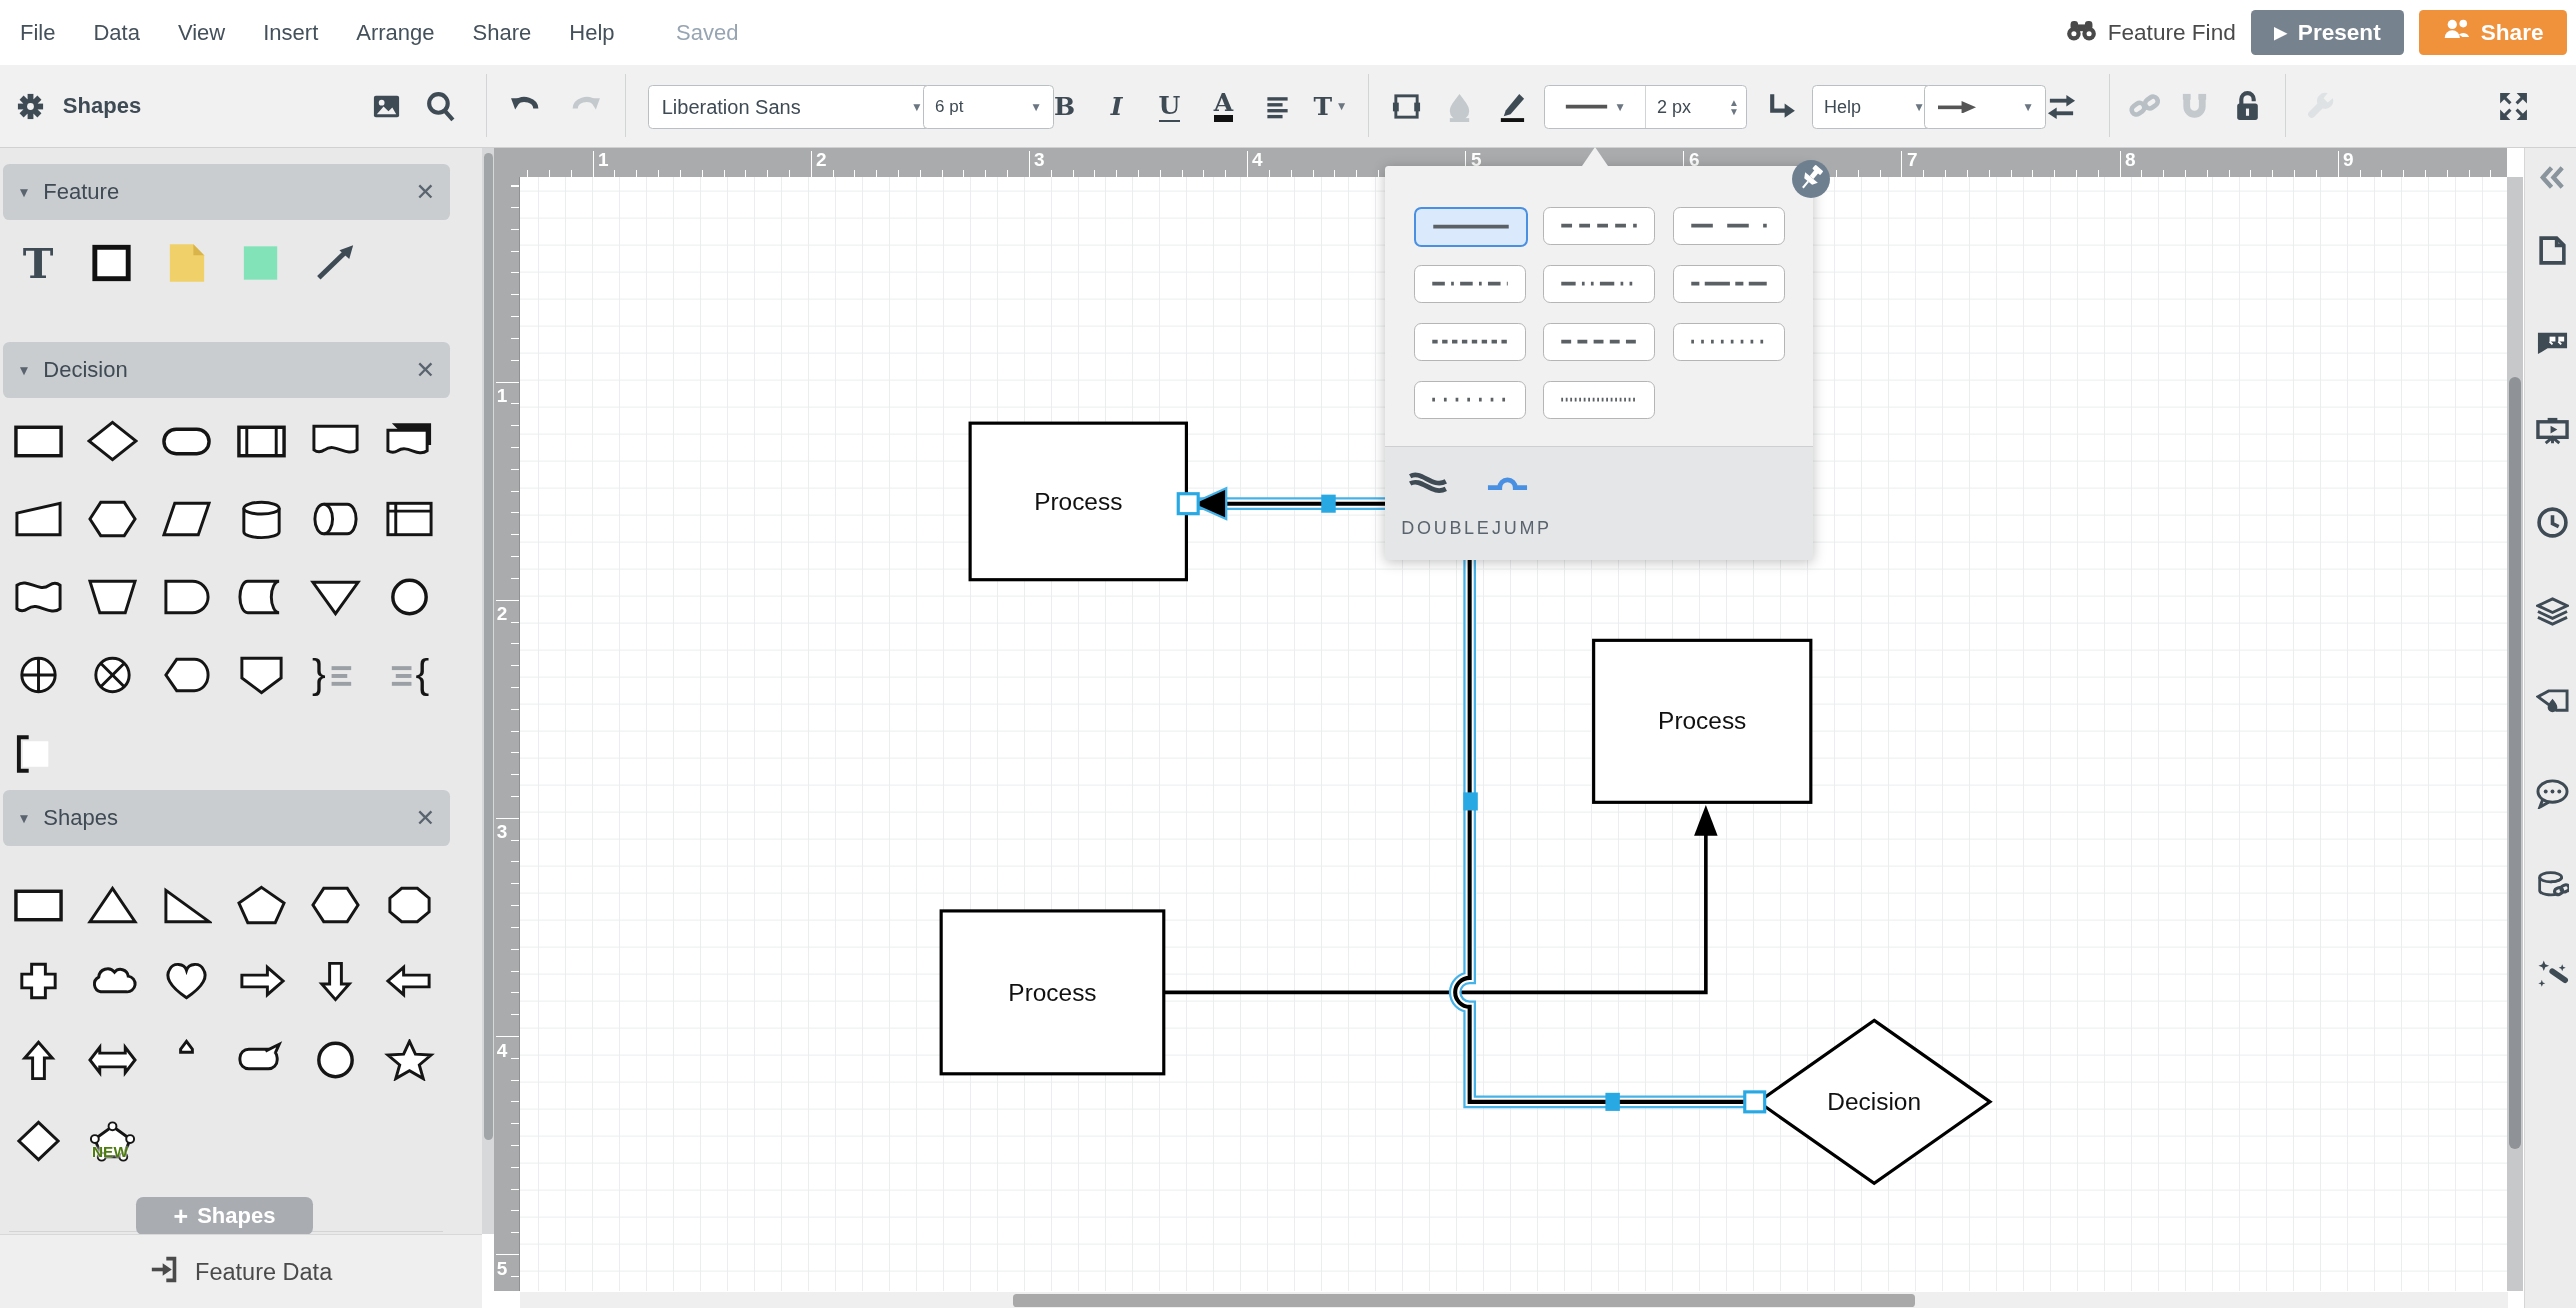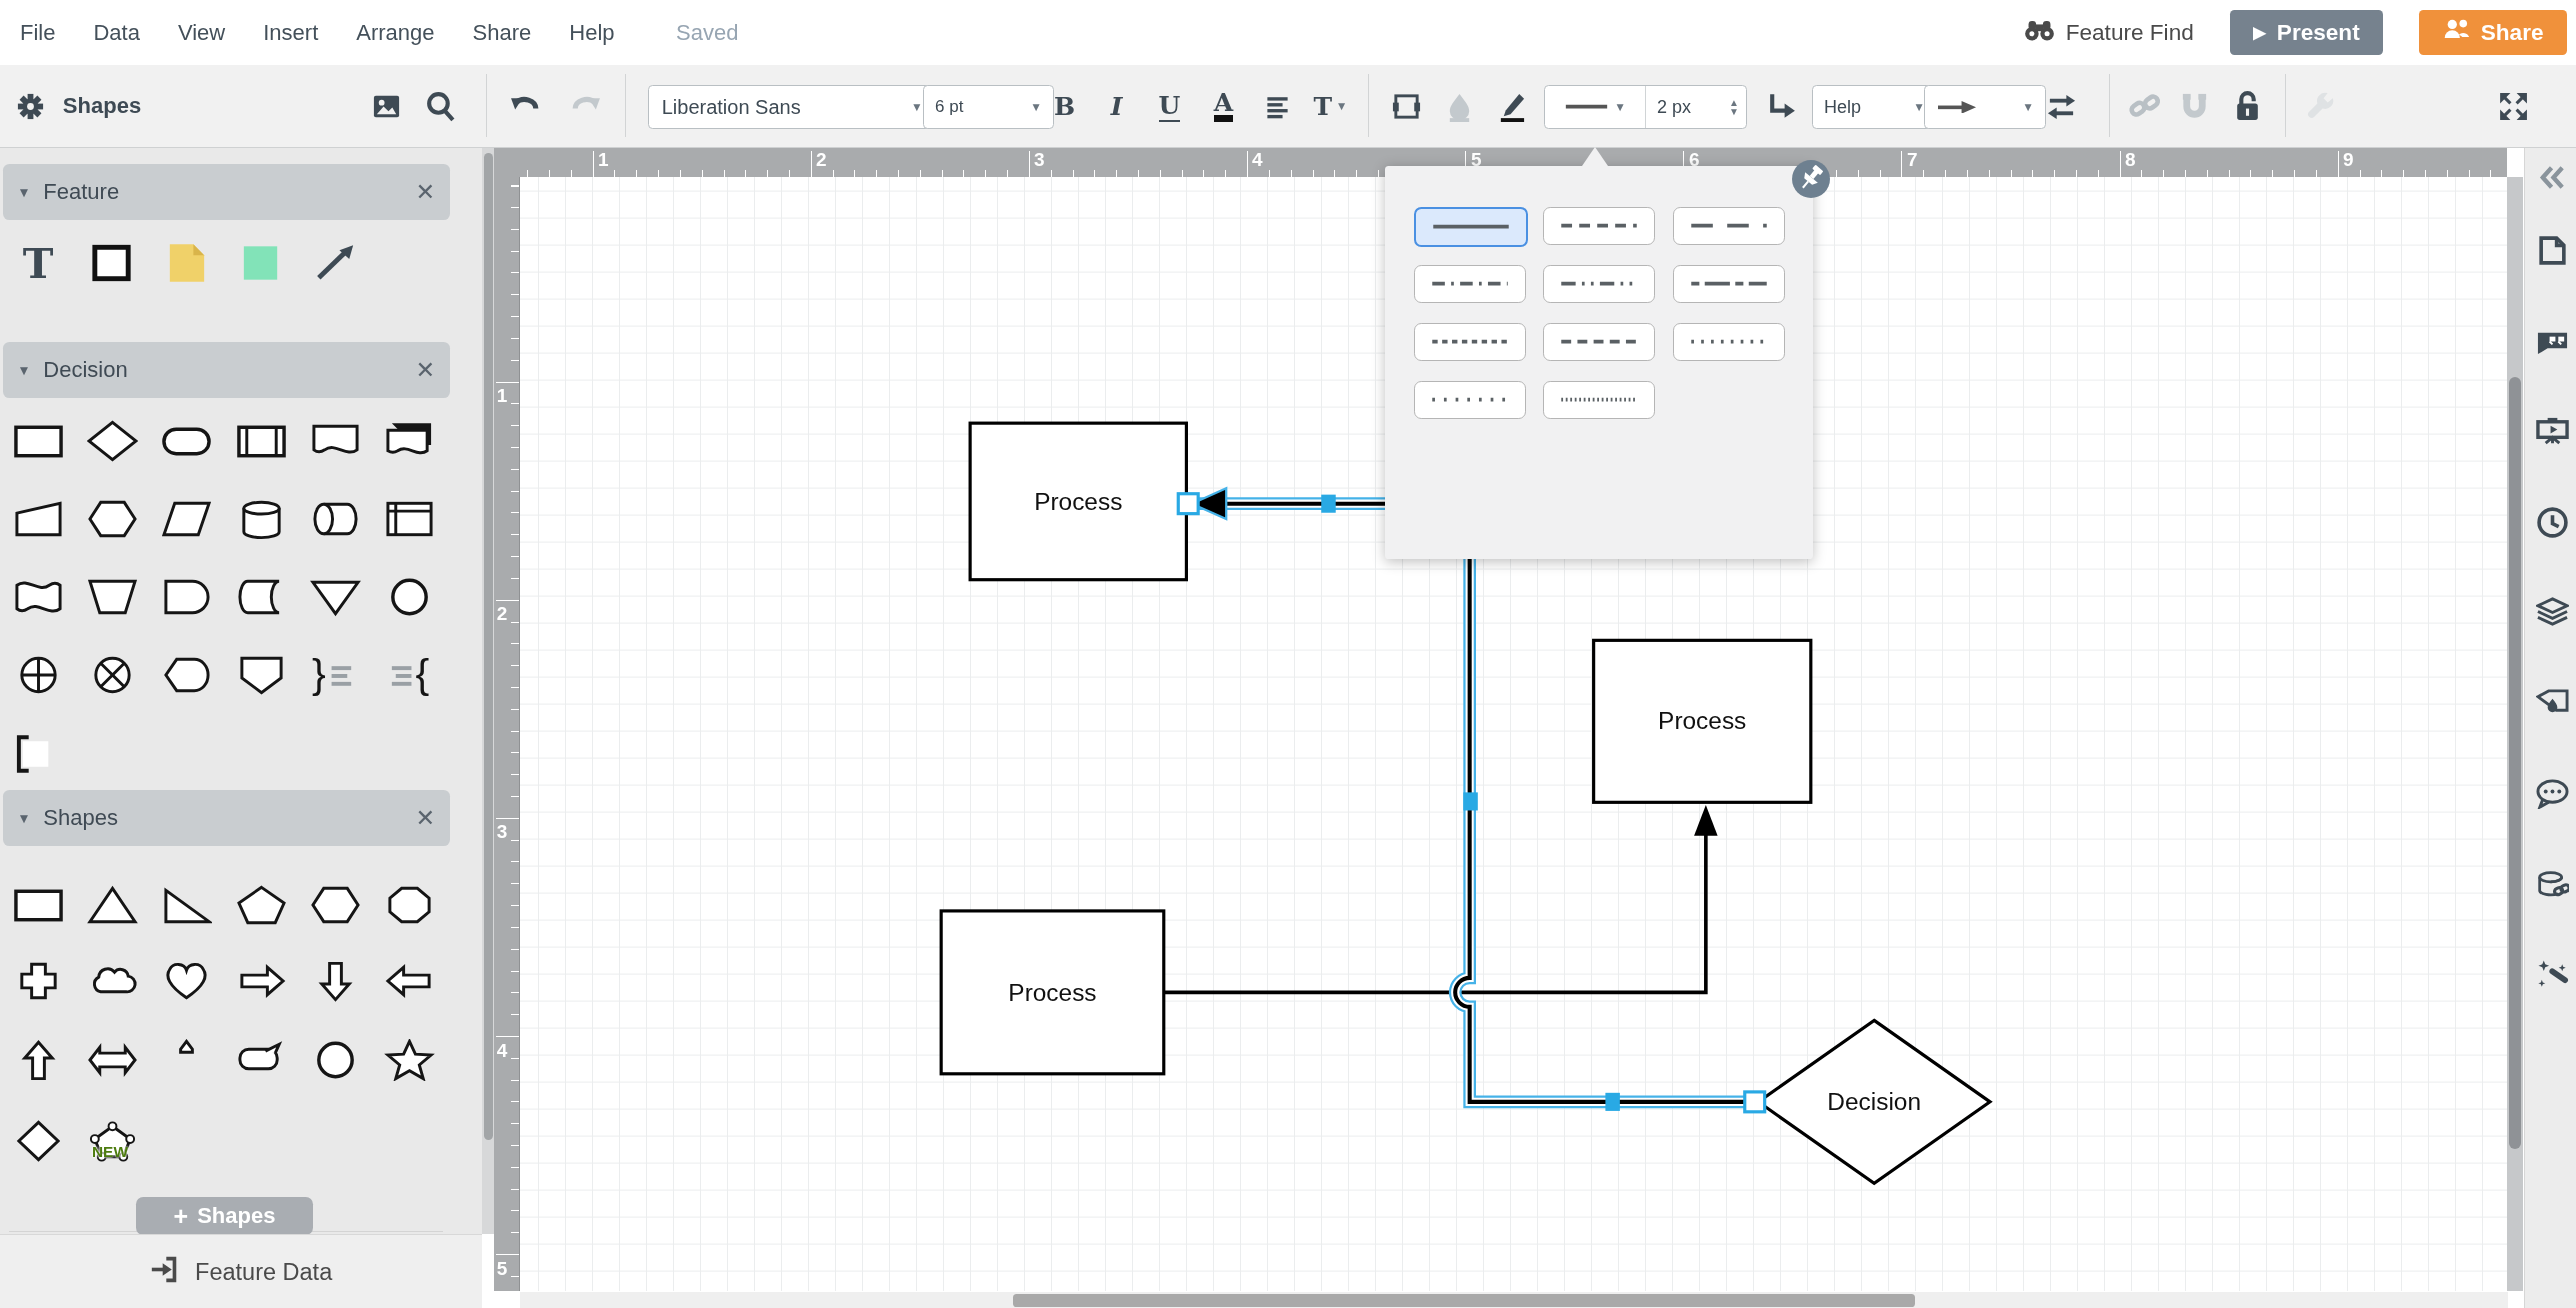--- a/index.html
+++ b/index.html
@@ -11,7 +11,7 @@
   #menu-items{left:20px;top:0;height:65px;display:flex;align-items:center;gap:38px;font-size:22px;color:#44505a;}
   .menu-item{cursor:default;}
   #saved-status{margin-left:23.5px;color:#97a5b2;}
-  #top-right{right:9px;top:0;height:65px;display:flex;align-items:center;gap:36px;}
+  #top-right{right:9px;top:0;height:65px;display:flex;align-items:center;gap:15px;}
   .tr-btn{height:45px;border-radius:4.5px;display:flex;align-items:center;justify-content:center;
           color:#fff;font-size:22.6px;font-weight:bold;gap:11px;padding:0 23.5px;}
   #feature-find{display:flex;align-items:center;gap:11px;font-size:22.6px;color:#4a4a4a;}

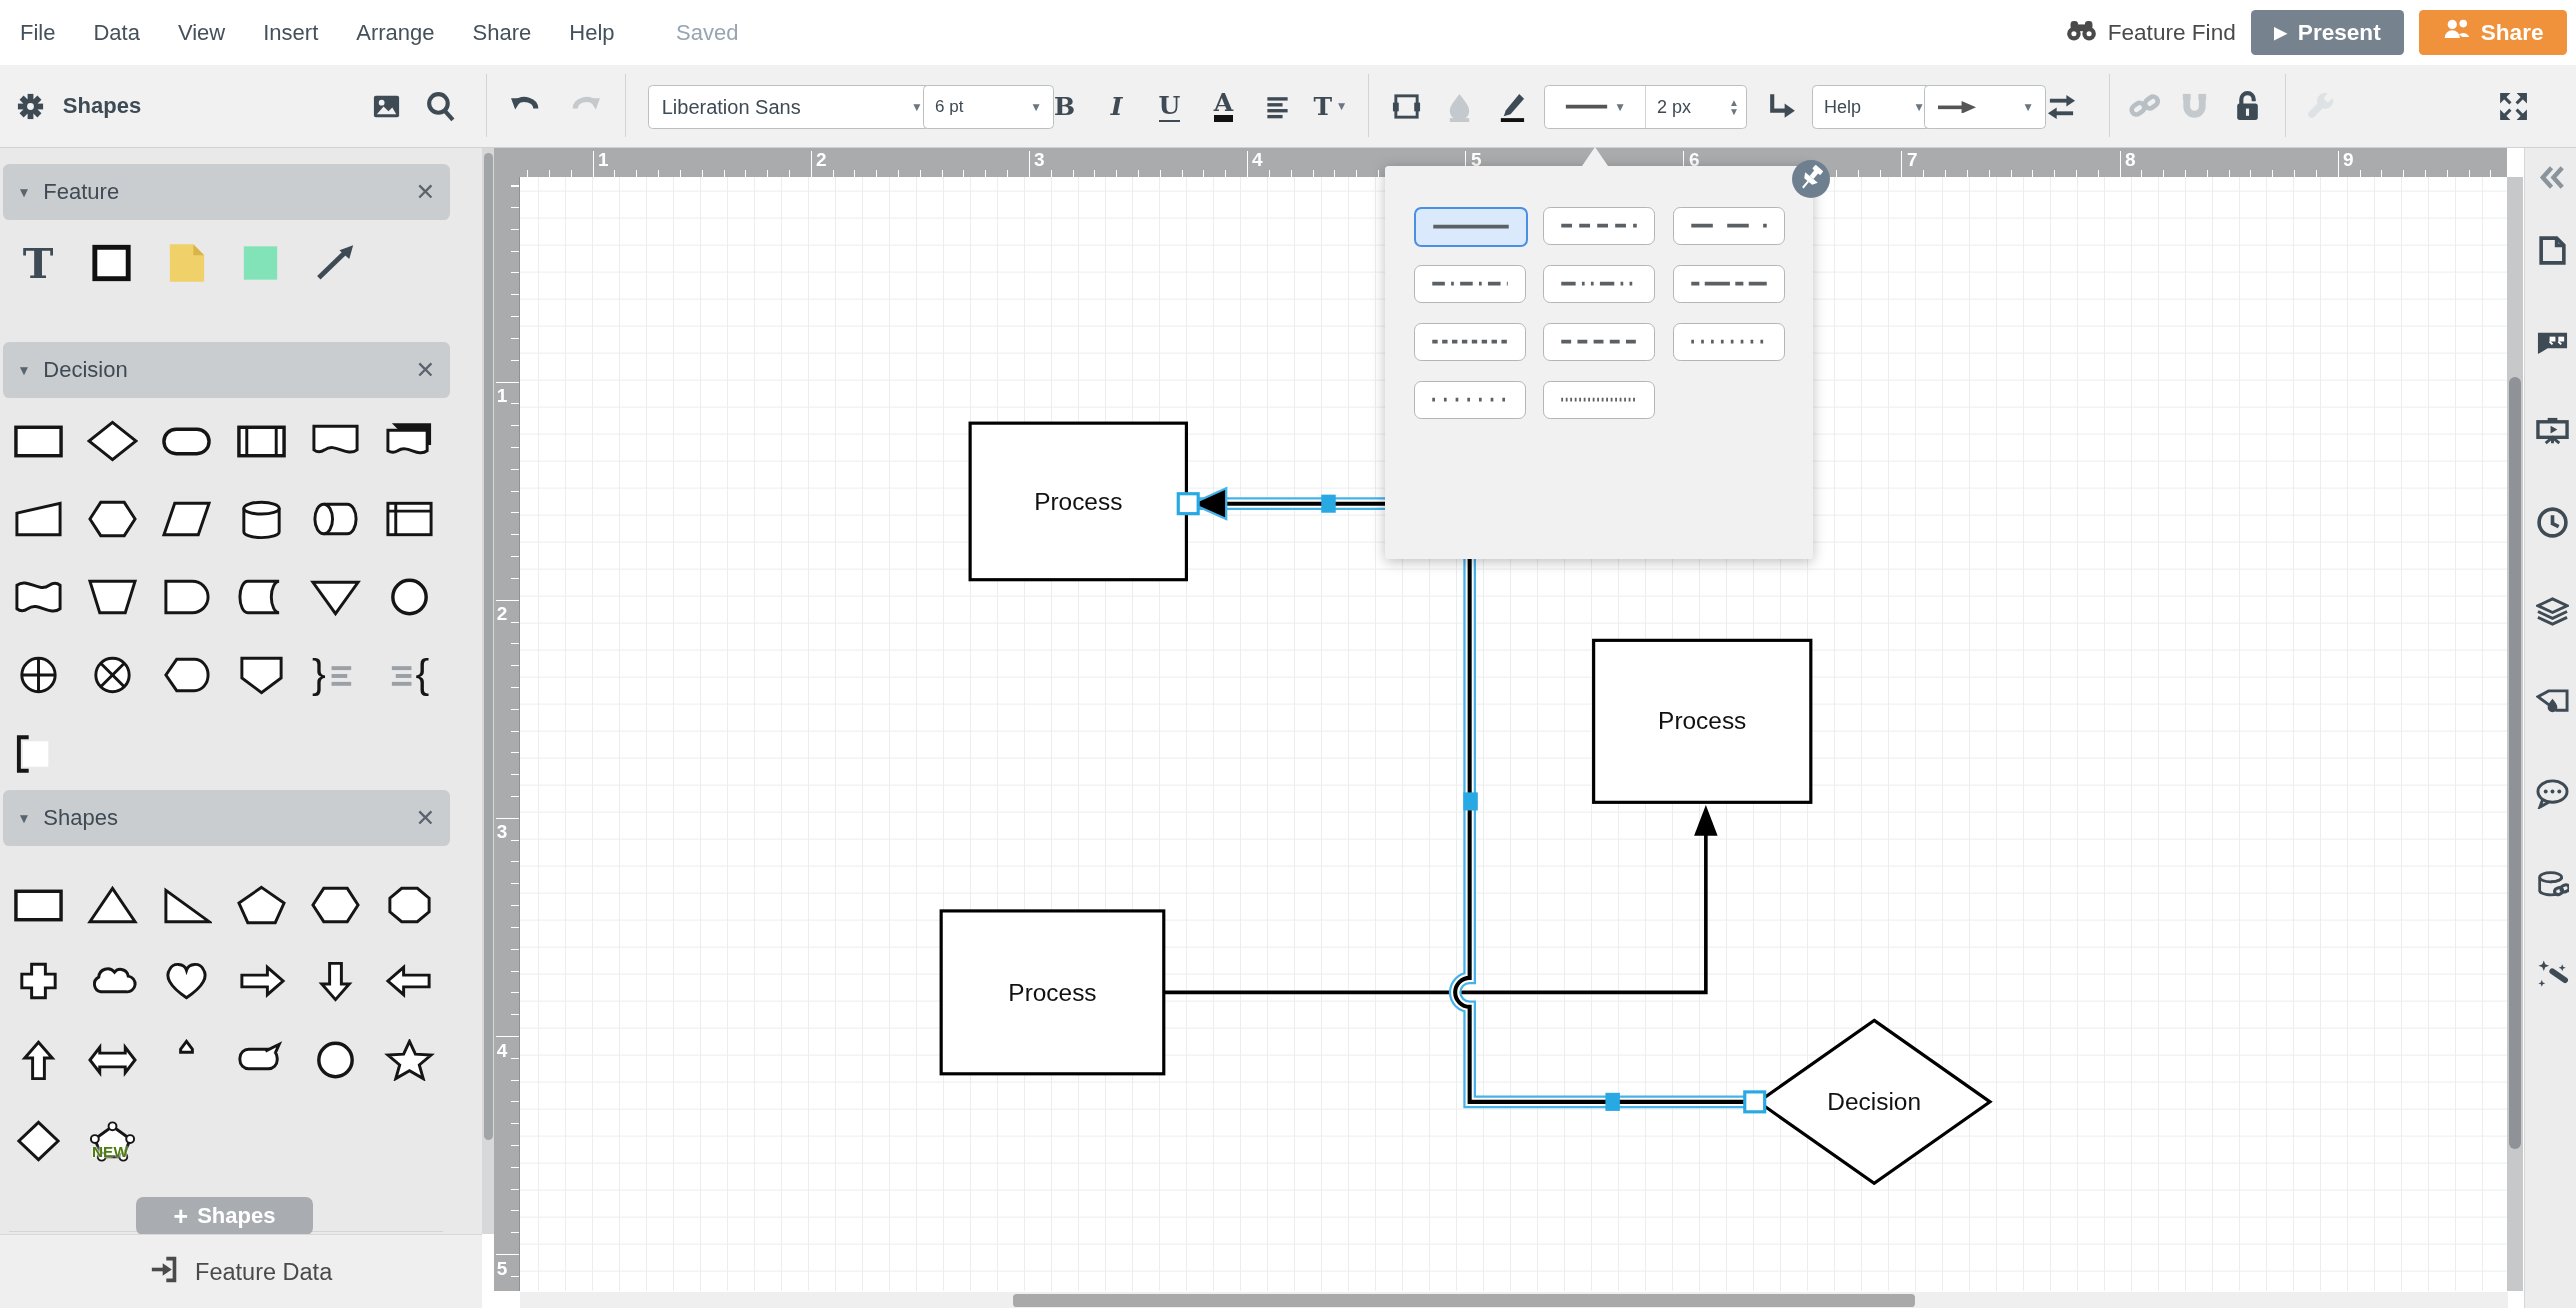--- a/index.html
+++ b/index.html
@@ -864,6 +864,19 @@
         </svg>
       </div>
     </div>
+  <div id="popup-bottom">
+    <div class="abs" style="left:22px;top:20px;" id="double-ico-slot"><svg viewBox="0 0 40 28" width="42" height="31" fill="none">
+          <g stroke="#3e4a54" stroke-width="4.5">
+            <path d="M3 8 C14 2 24 20 37 13"></path>
+            <path d="M3 15 C14 9 24 27 37 20"></path>
+          </g>
+        </svg></div>
+    <div class="popup-opt-label" style="left:16.3px;top:71px;">DOUBLE</div>
+    <div class="abs" style="left:101px;top:23.5px;" id="jump-ico-slot"><svg viewBox="0 0 44 22" width="43" height="23.5" fill="none">
+          <path d="M2 16 h12 a8 8 0 0 1 16 0 h12" stroke="#4a90e2" stroke-width="5"></path>
+        </svg></div>
+    <div class="popup-opt-label" style="left:107px;top:71px;">JUMP</div>
+  </div>
   <div id="pin-button">
       <span id="pin-slot"><svg viewBox="0 0 32 32" width="33" height="33" fill="none">
           <g fill="#fff" transform="rotate(40 16 16)">

